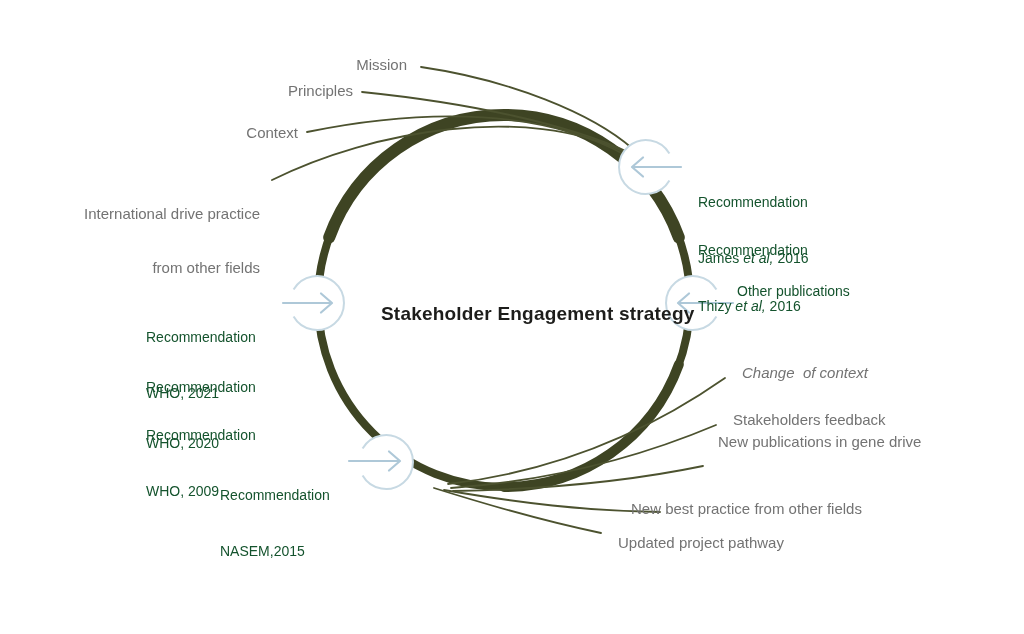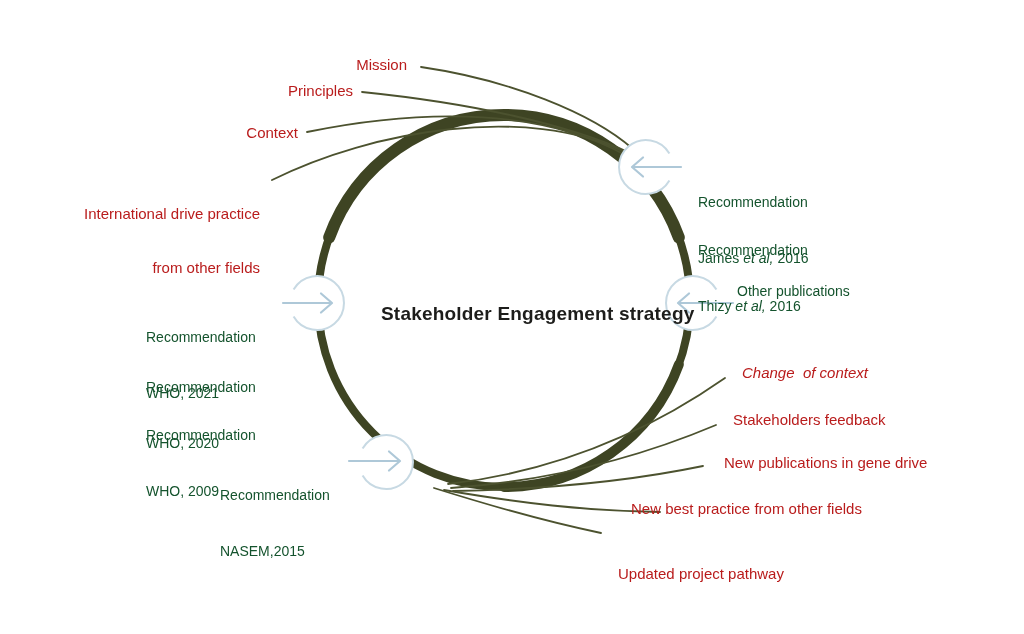--- a/index.html
+++ b/index.html
@@ -13,7 +13,7 @@
   .canvas svg{position:absolute;left:0;top:0;}
   .lbl{
     position:absolute;
-    color:#b91c1c;
+    color:#737373;
     font-size:15px;
     line-height:18px;
     white-space:pre;

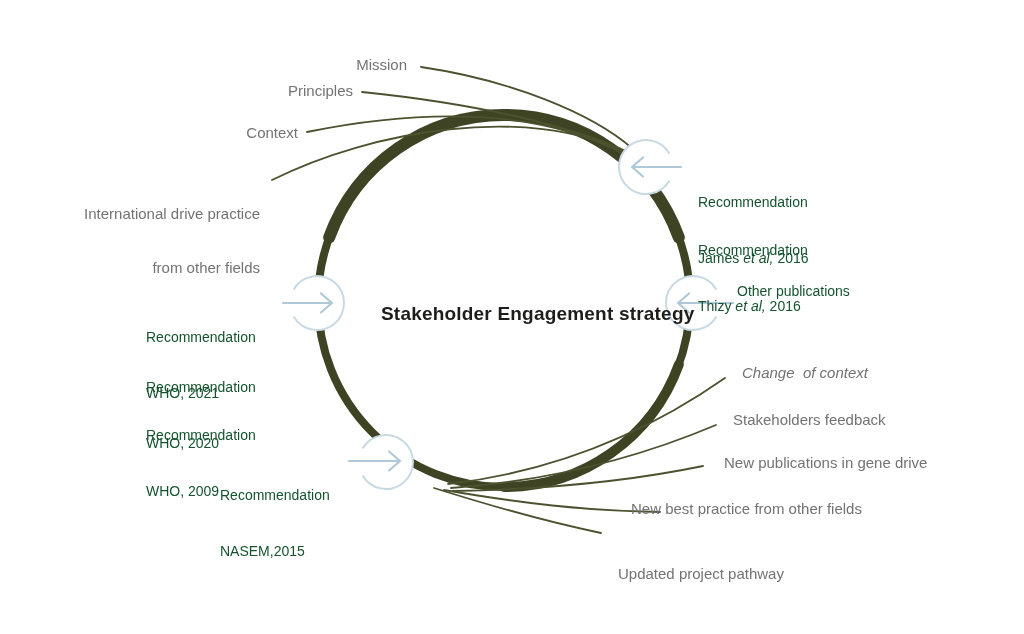--- a/index.html
+++ b/index.html
@@ -142,7 +142,7 @@
 
   <div class="lbl" style="left:742px;top:364px;font-style:italic;">Change  of context</div>
   <div class="lbl" style="left:733px;top:411px;">Stakeholders feedback</div>
-  <div class="lbl" style="left:718px;top:454px;margin-left:6px;">New publications in gene drive</div>
+  <div class="lbl" style="left:718px;top:433px;">New publications in gene drive</div>
   <div class="lbl" style="left:631px;top:500px;">New best practice from other fields</div>
   <div class="lbl" style="left:618px;top:565px;text-align:center;">Updated project pathway</div>
 

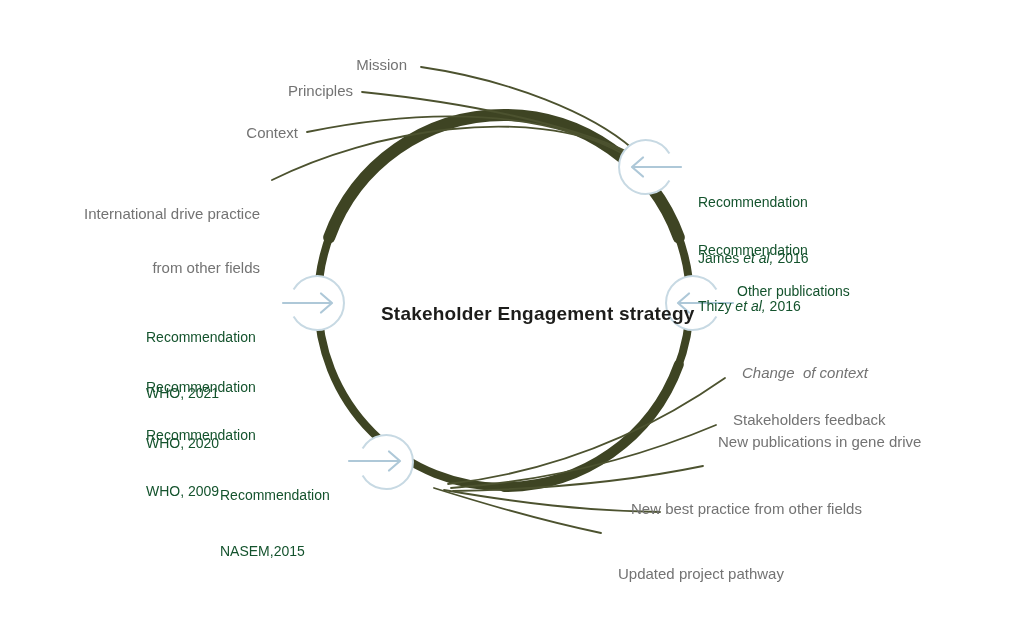--- a/index.html
+++ b/index.html
@@ -144,7 +144,7 @@
   <div class="lbl" style="left:733px;top:411px;">Stakeholders feedback</div>
   <div class="lbl" style="left:718px;top:433px;">New publications in gene drive</div>
   <div class="lbl" style="left:631px;top:500px;">New best practice from other fields</div>
-  <div class="lbl" style="left:618px;top:565px;text-align:center;">Updated project pathway</div>
+  <div class="lbl" style="left:618px;top:534px;text-align:center;">Updated project pathway</div>
 
 </div>
 

